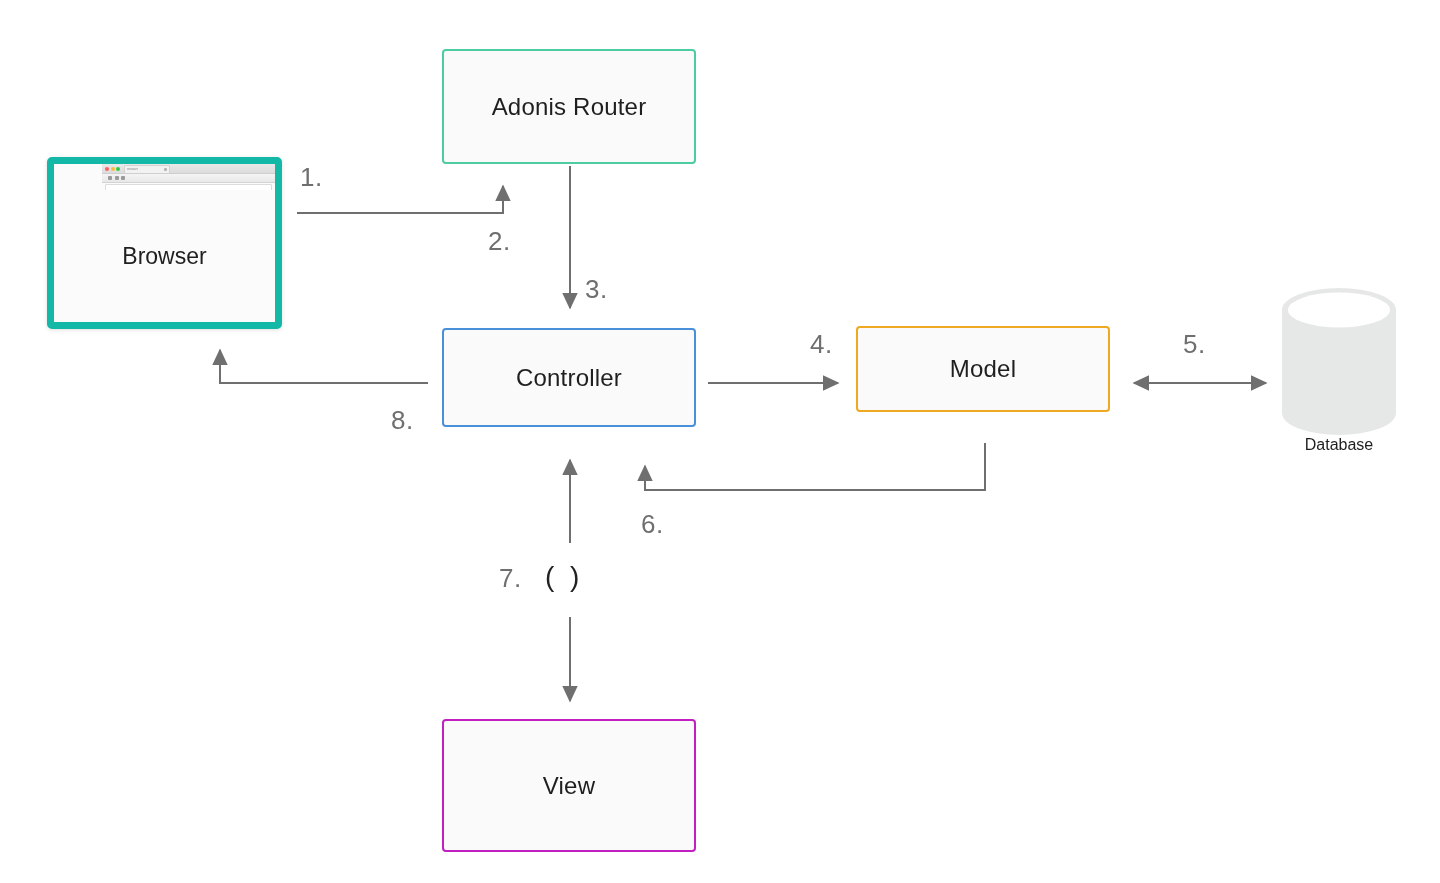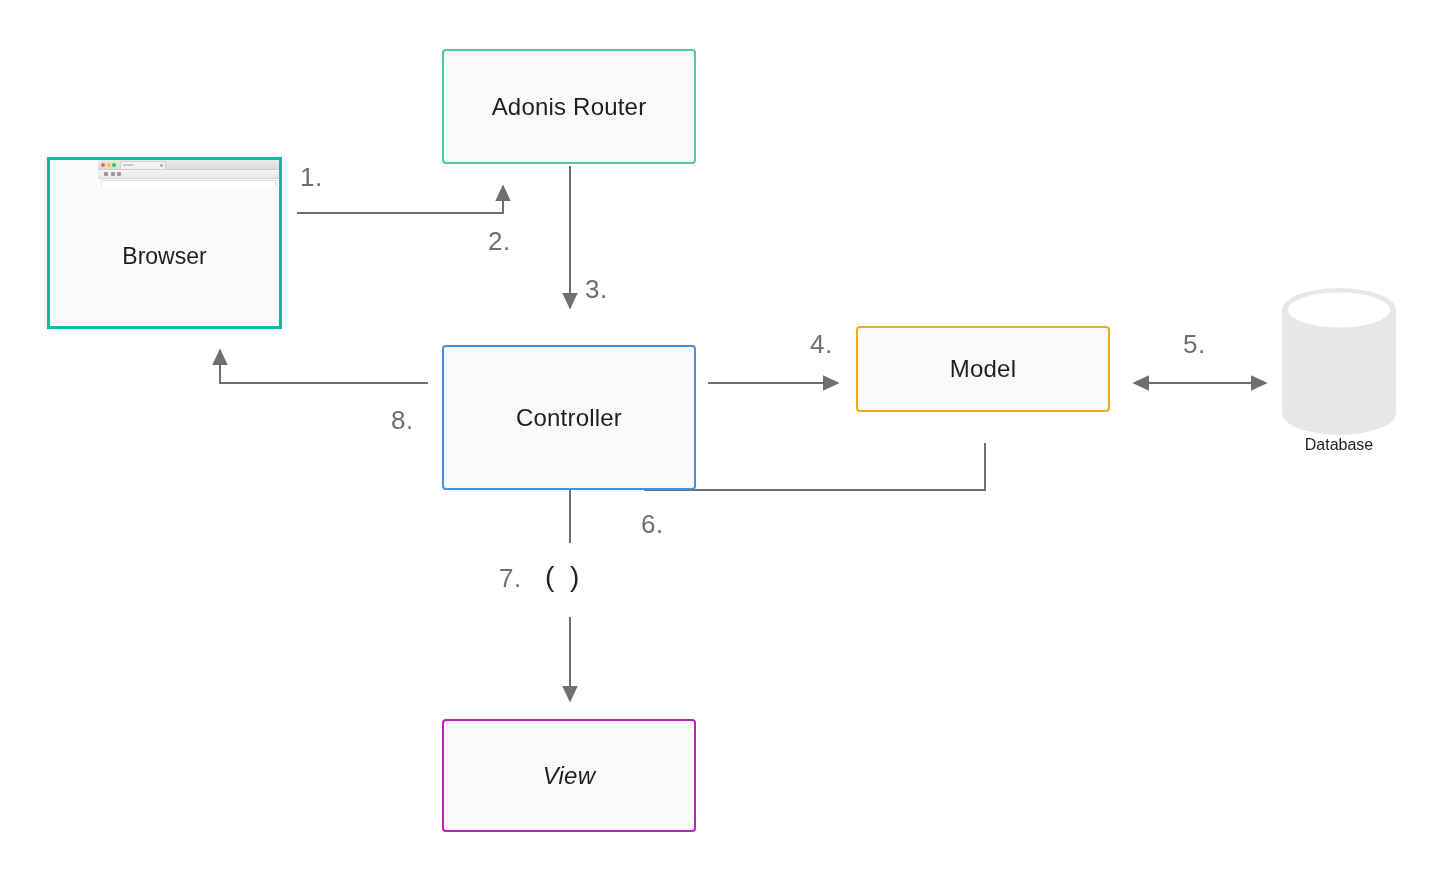--- a/index.html
+++ b/index.html
@@ -50,8 +50,8 @@
     height: 172px;
     box-sizing: border-box;
     background: #fbfbfb;
-    border: 3px solid #14b8a6;
-    border-radius: 0;
+    border: 7px solid #14b8a6;
+    border-radius: 5px;
     box-shadow: 0 1px 4px rgba(0,0,0,0.13);
     overflow: hidden;
     padding-left: 48px;

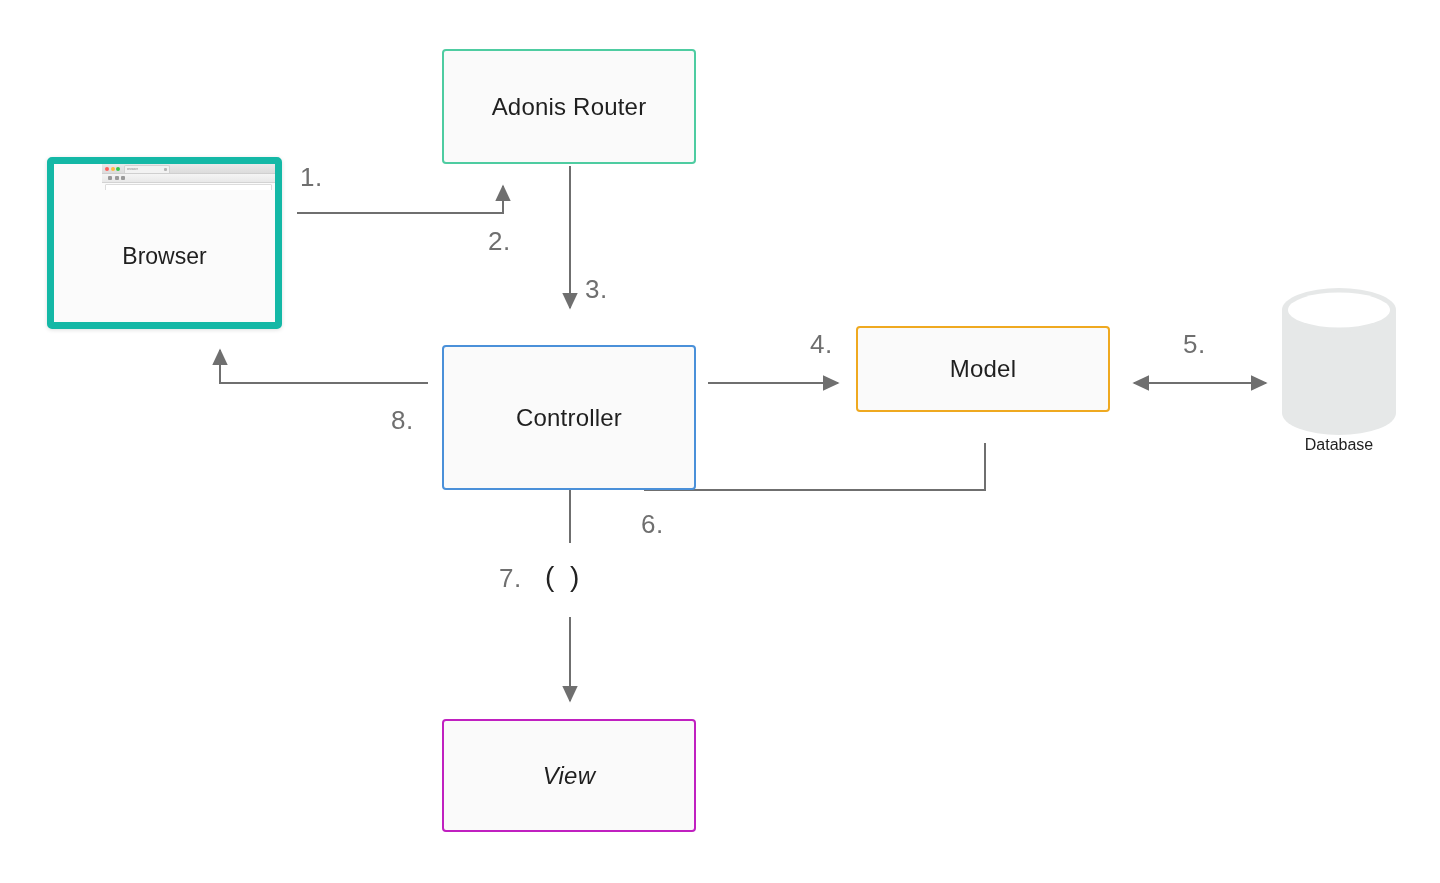--- a/index.html
+++ b/index.html
@@ -37,7 +37,7 @@
     font-weight: 400;
   }
   #node-router { left: 442px; top: 49px;  width: 254px; height: 115px; }
-  #node-controller { left: 442px; top: 345px; width: 254px; height: 145px; }
+  #node-controller { left: 442px; top: 328px; width: 254px; height: 99px; }
   #node-model { left: 856px; top: 326px; width: 254px; height: 86px; }
   #node-view { left: 442px; top: 719px; width: 254px; height: 113px; font-style: italic; }
 

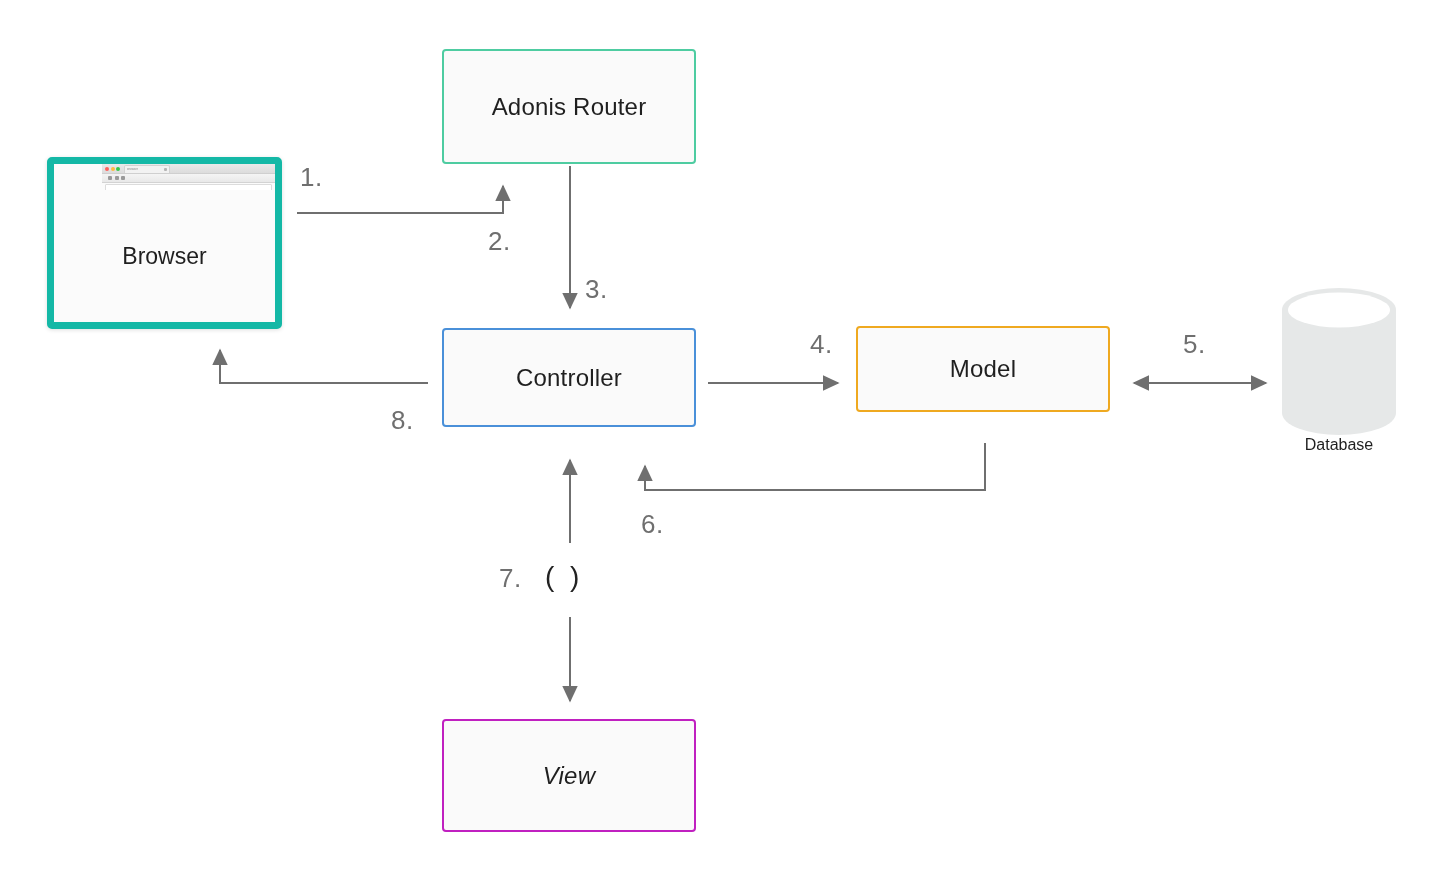--- a/index.html
+++ b/index.html
@@ -39,7 +39,7 @@
   #node-router { left: 442px; top: 49px;  width: 254px; height: 115px; }
   #node-controller { left: 442px; top: 328px; width: 254px; height: 99px; }
   #node-model { left: 856px; top: 326px; width: 254px; height: 86px; }
-  #node-view { left: 442px; top: 719px; width: 254px; height: 113px; font-style: italic; }
+  #node-view { left: 442px; top: 719px; width: 254px; height: 133px; }
 
   
   #browser-window {

